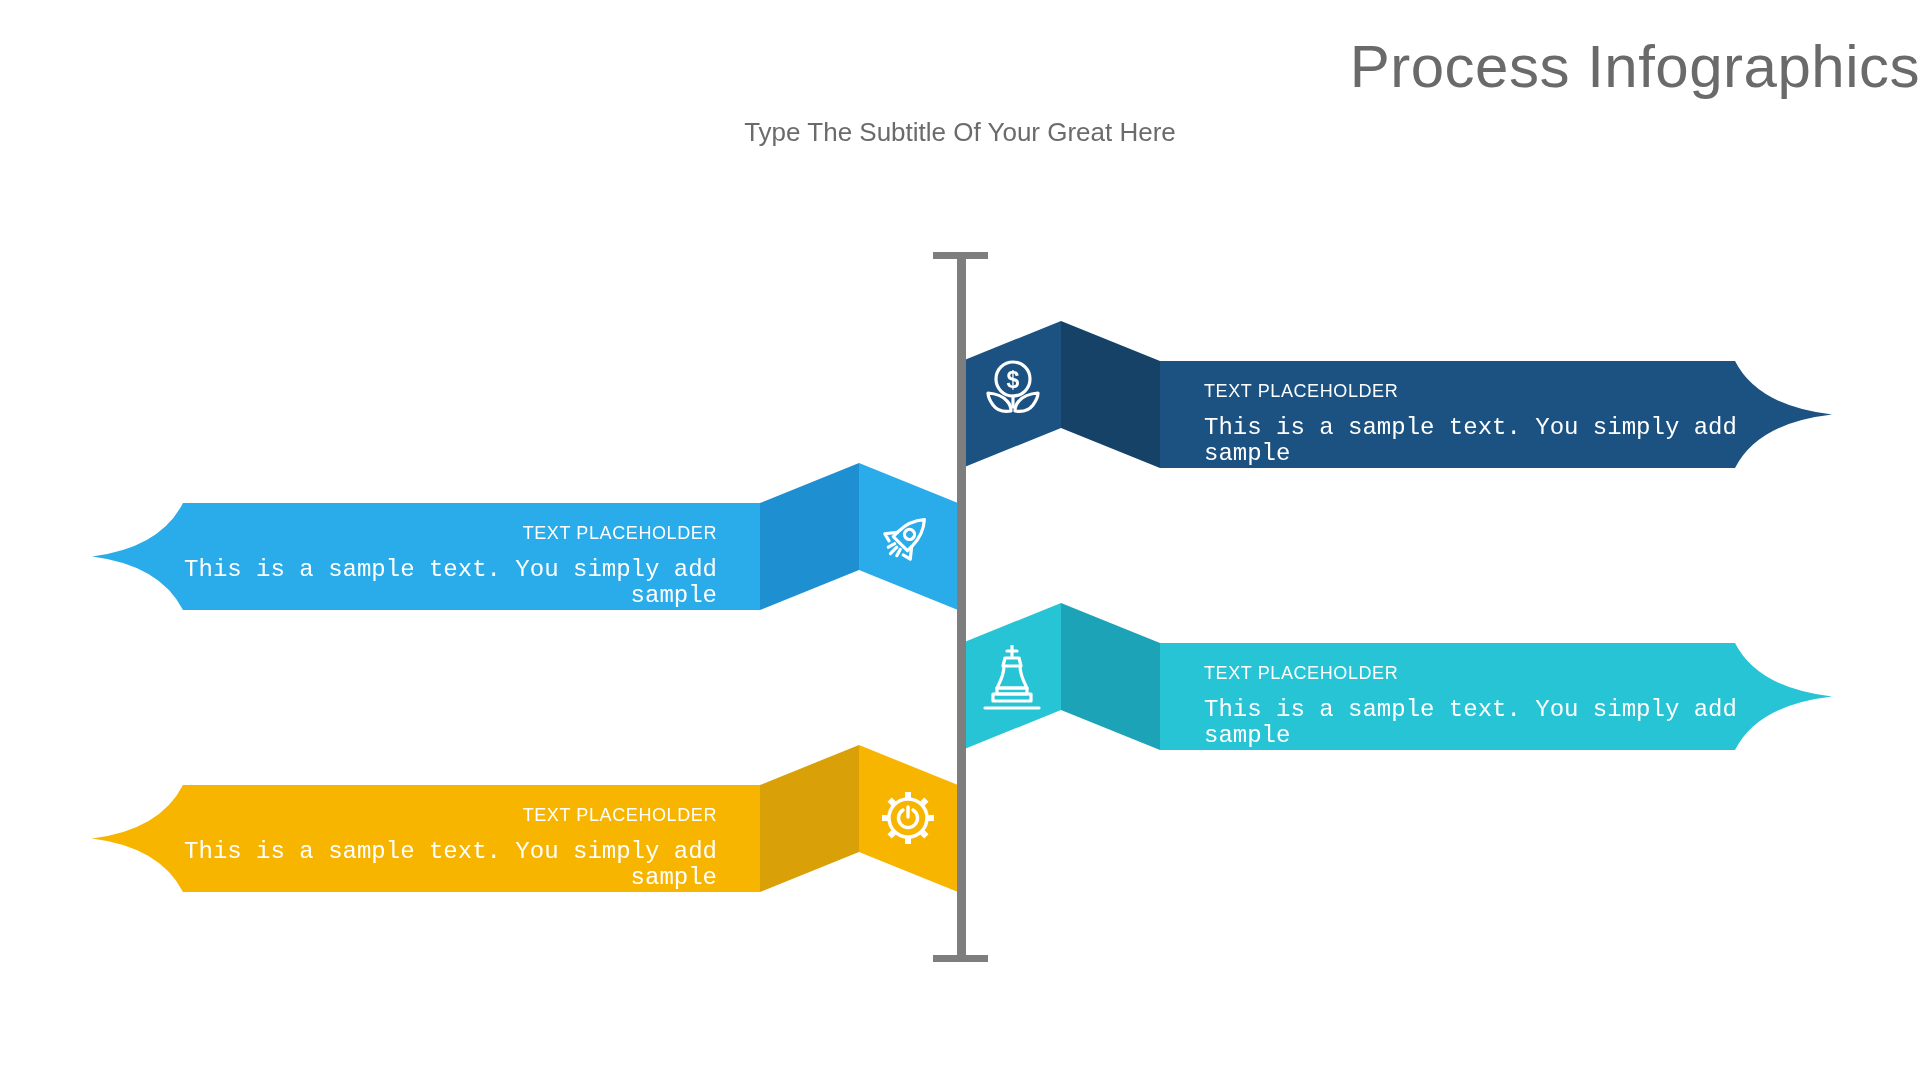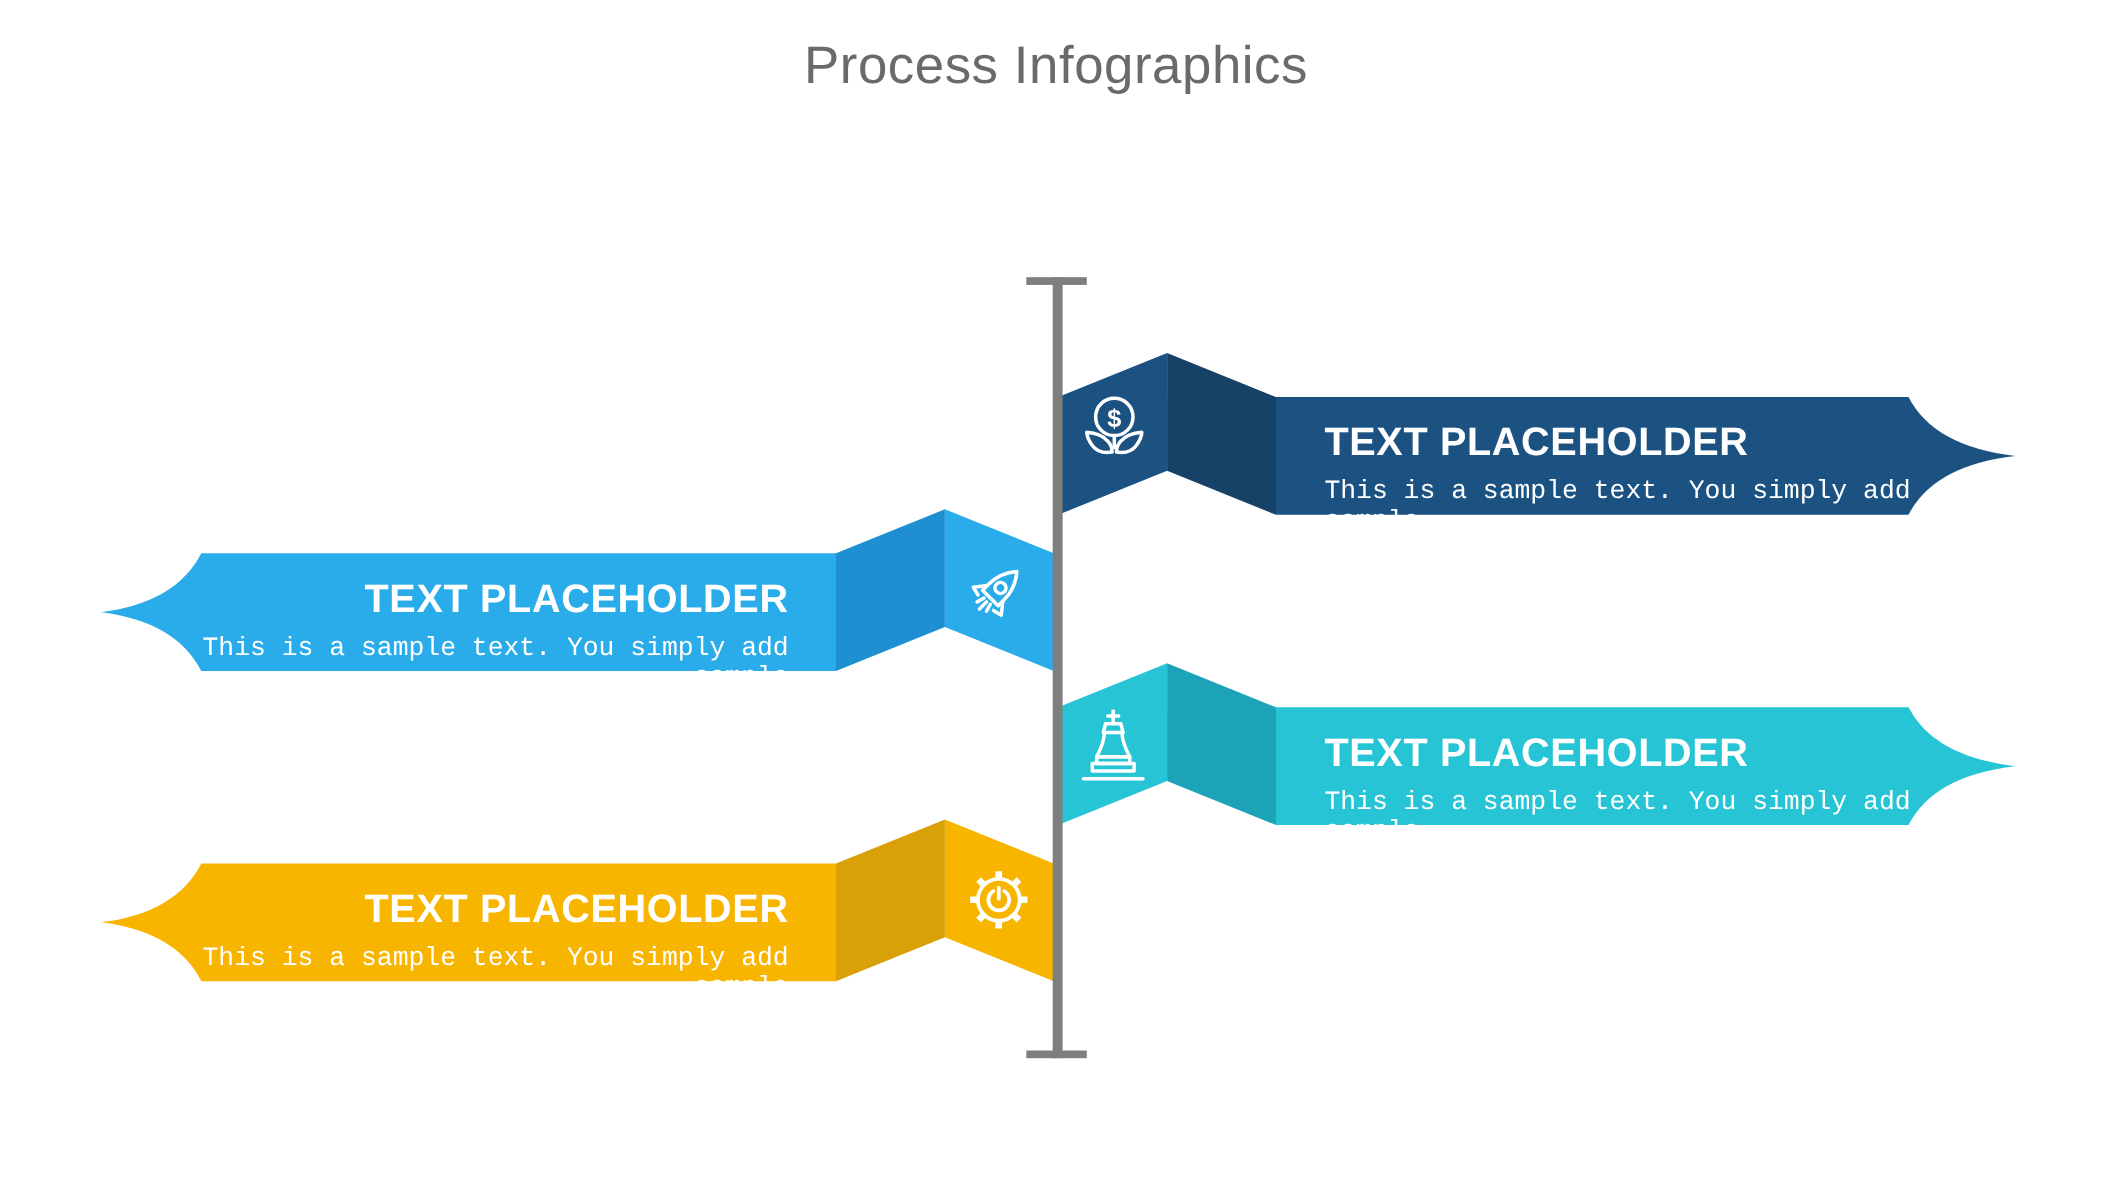--- a/index.html
+++ b/index.html
@@ -13,7 +13,7 @@
   .header{position:absolute;left:0;top:0;width:1920px;text-align:center;}
   .header .title{
     margin-top:32px;
-    font-size:48px;font-weight:400;color:#6a6a6a;letter-spacing:0.5px;
+    font-size:60px;font-weight:400;color:#6a6a6a;letter-spacing:0.5px;text-align:right;
   }
   .header .subtitle{
     margin-top:16px;

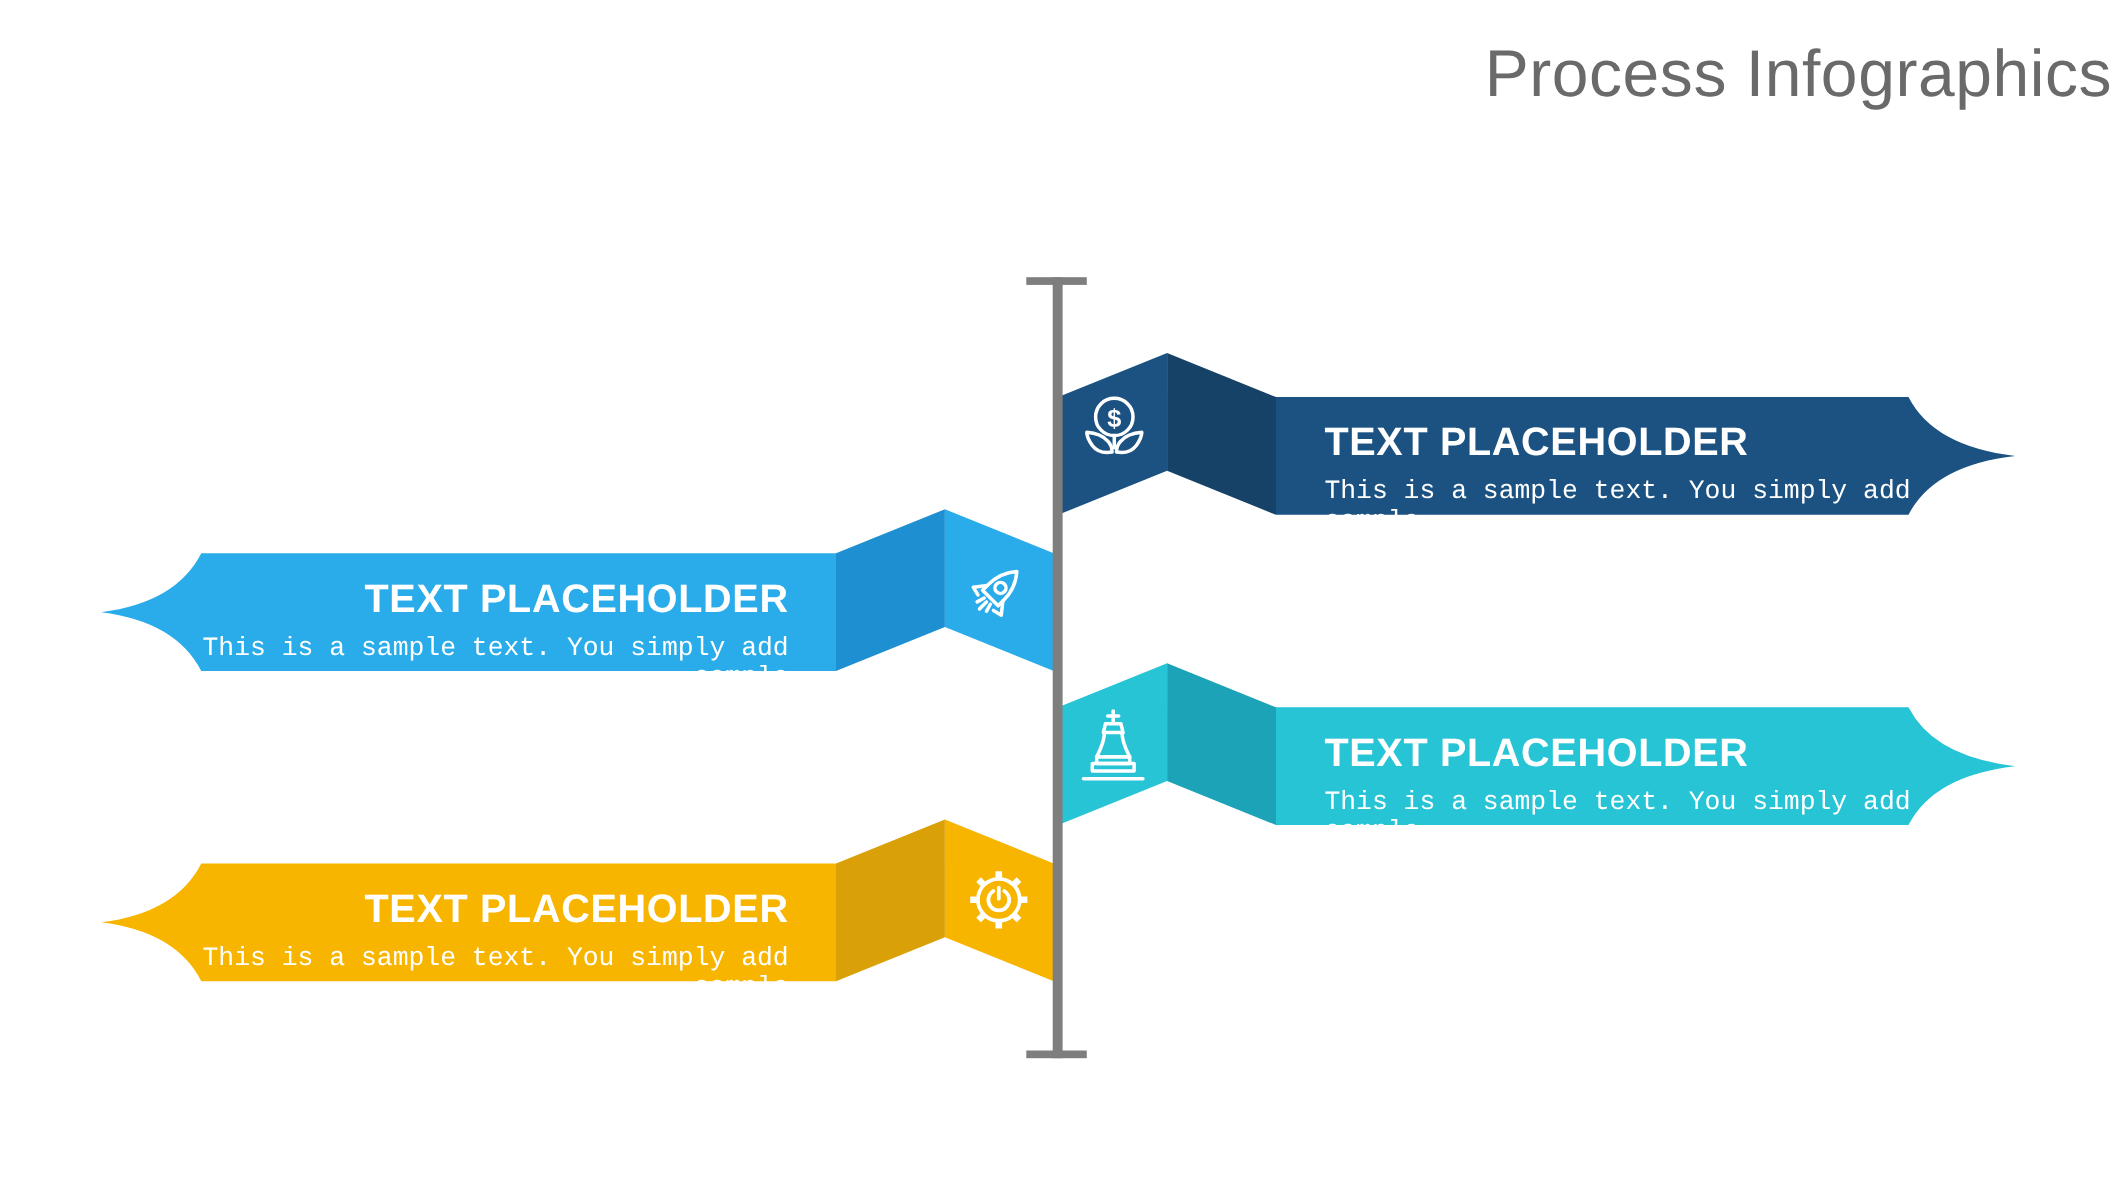--- a/index.html
+++ b/index.html
@@ -35,6 +35,7 @@
 
   <div class="header">
     <div class="title">Process Infographics</div>
+    <div class="subtitle">Type The Subtitle Of Your Great Here</div>
   </div>
 
   <svg id="ribbon-layer" width="1920" height="1080" viewBox="0 0 1920 1080">

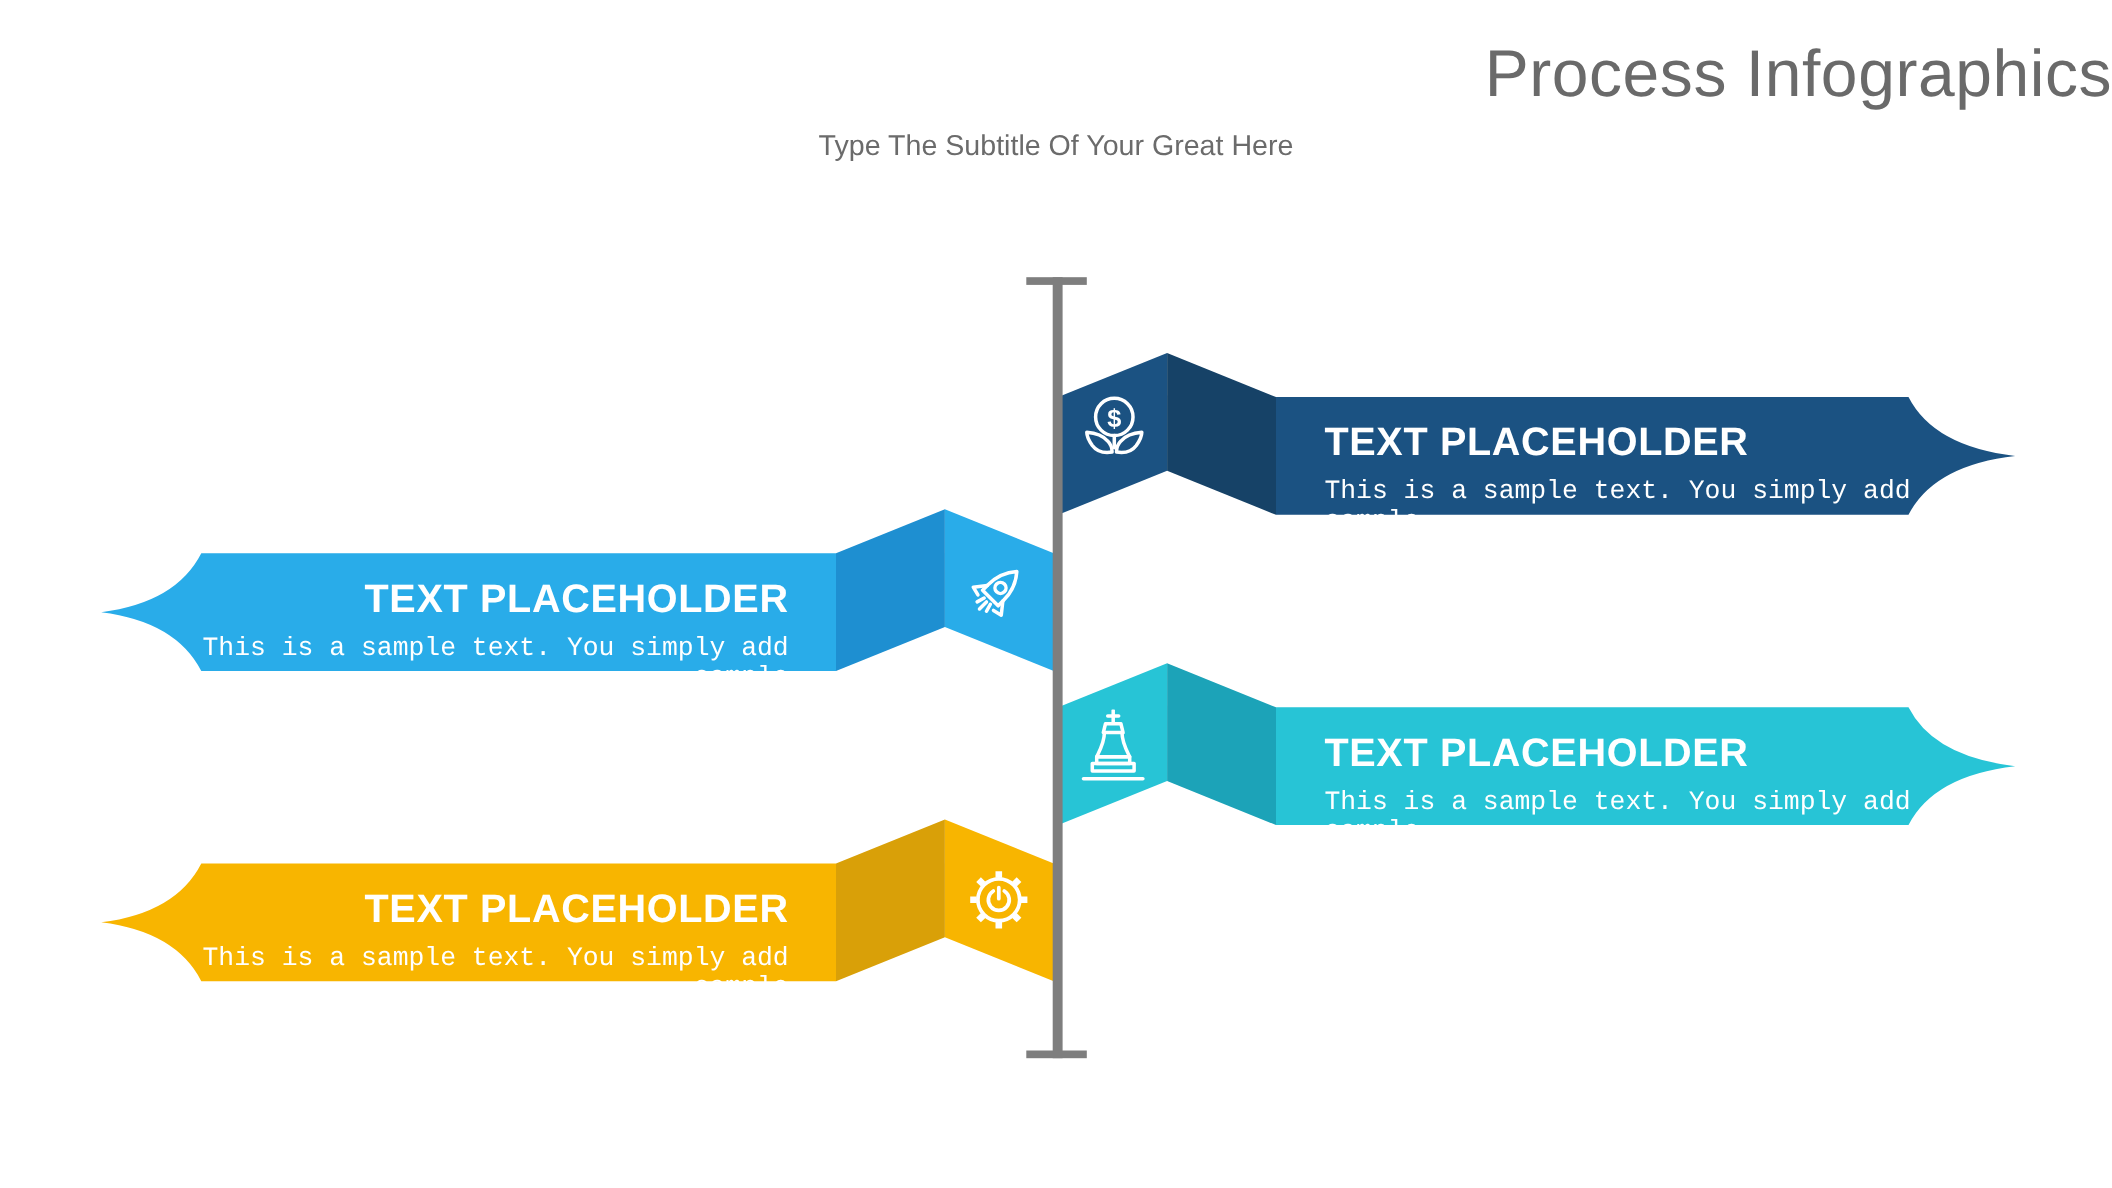--- a/index.html
+++ b/index.html
@@ -23,7 +23,7 @@
   .step-text{position:absolute;width:560px;color:#ffffff;}
   .step-text.align-left{text-align:left;}
   .step-text.align-right{text-align:right;}
-  .step-title{font-size:36px;font-weight:700;letter-spacing:0.6px;line-height:1.15;}
+  .step-title{font-size:18px;font-weight:400;letter-spacing:0.6px;line-height:1.15;}
   .step-desc{font-size:24px;font-weight:400;margin-top:13px;line-height:1.1;font-family:Liberation Mono, monospace;}
   .icon-box{position:absolute;width:72px;height:72px;}
   .icon-box svg{display:block;}

